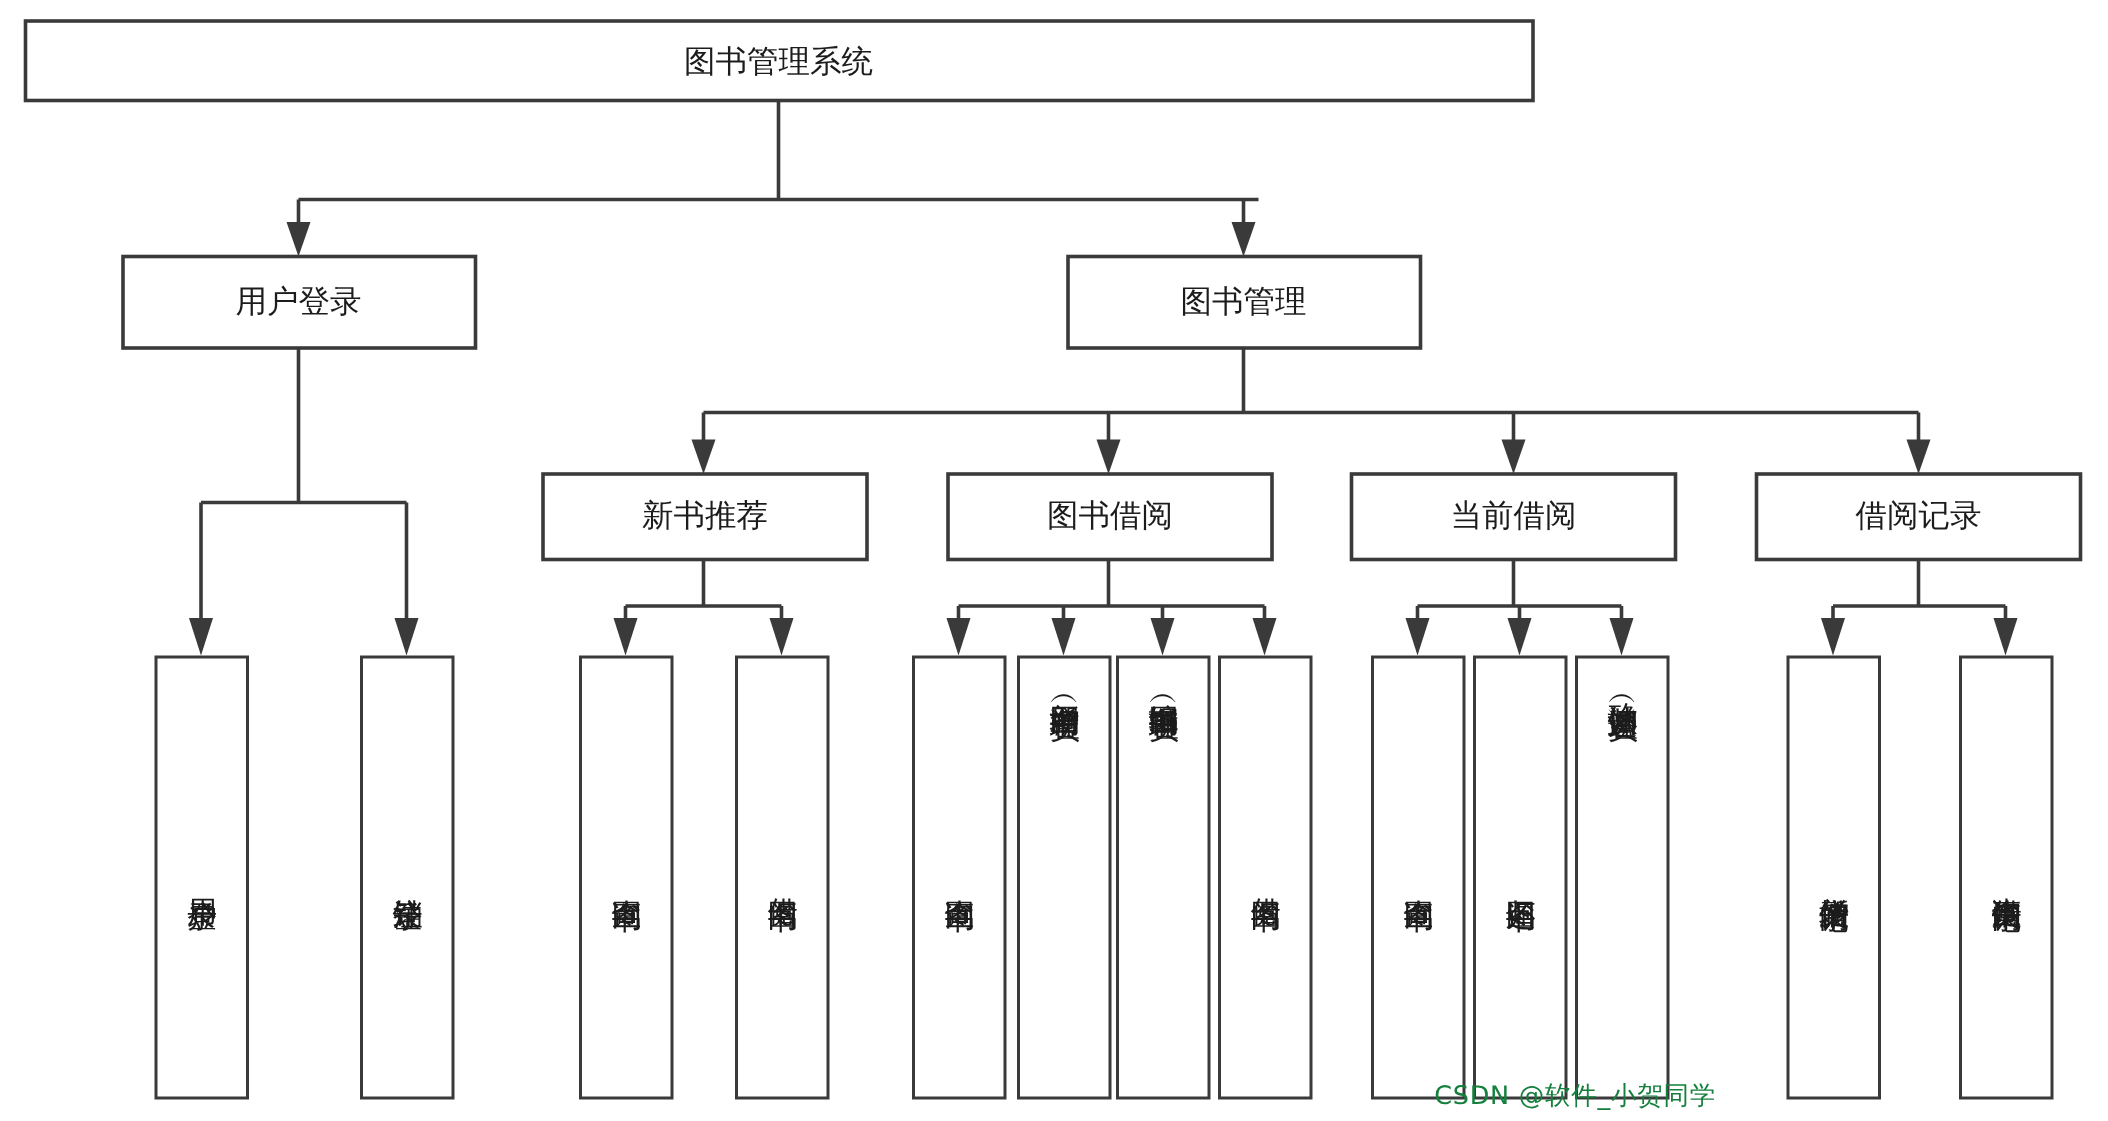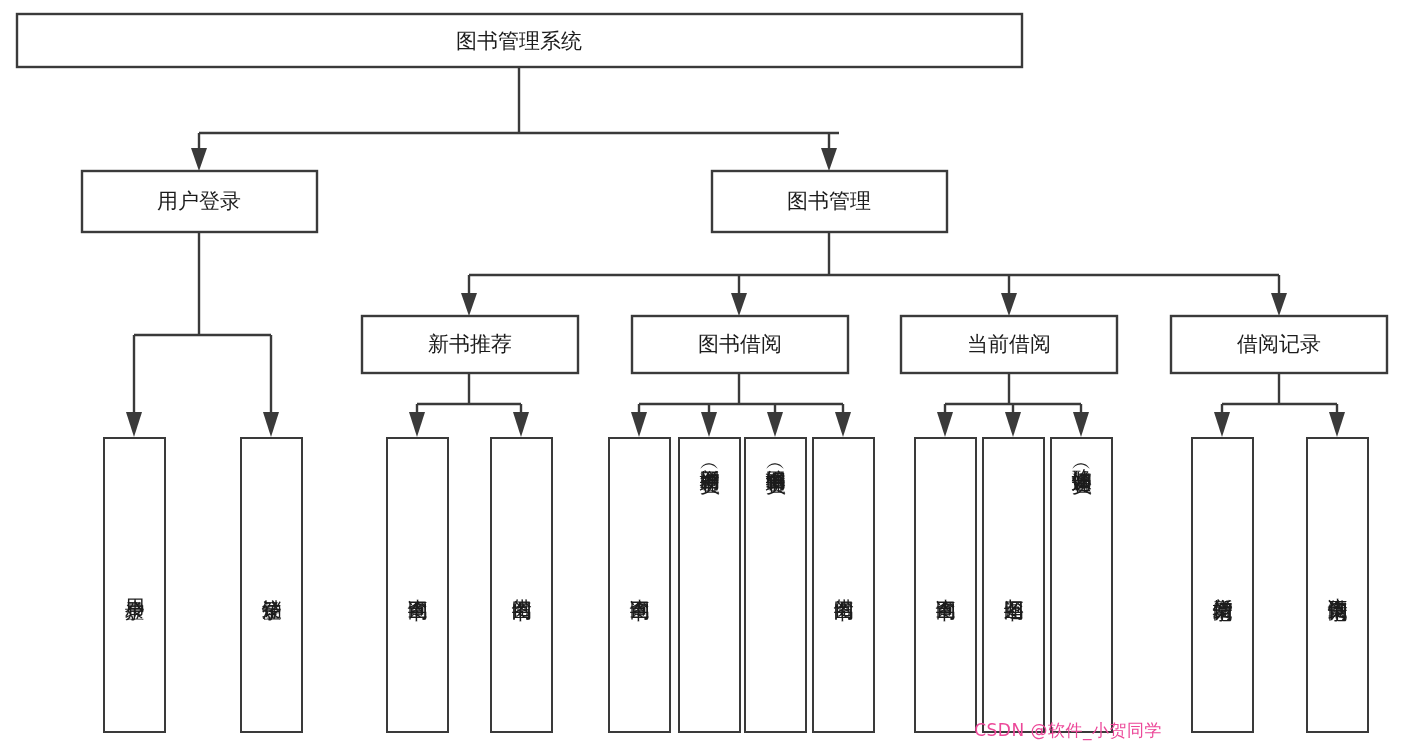--- a/index.html
+++ b/index.html
@@ -75,11 +75,11 @@
   }
   .watermark {
     position: absolute;
-    right: 6px;
+    right: 24px;
     bottom: 5px;
     font-family: "DejaVu Sans", "Liberation Sans", sans-serif;
     font-size: 17px;
-    color: #ec4899;
+    color: #15803d;
     white-space: nowrap;
     letter-spacing: 0.5px;
   }

